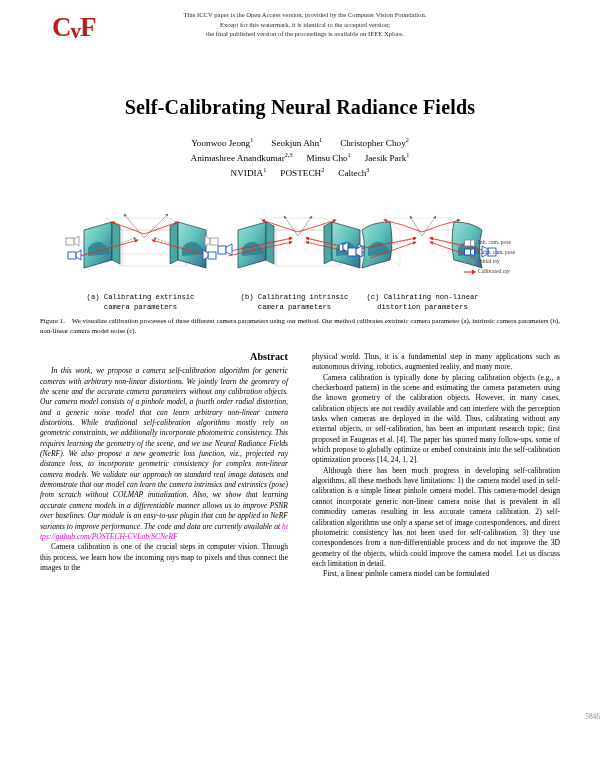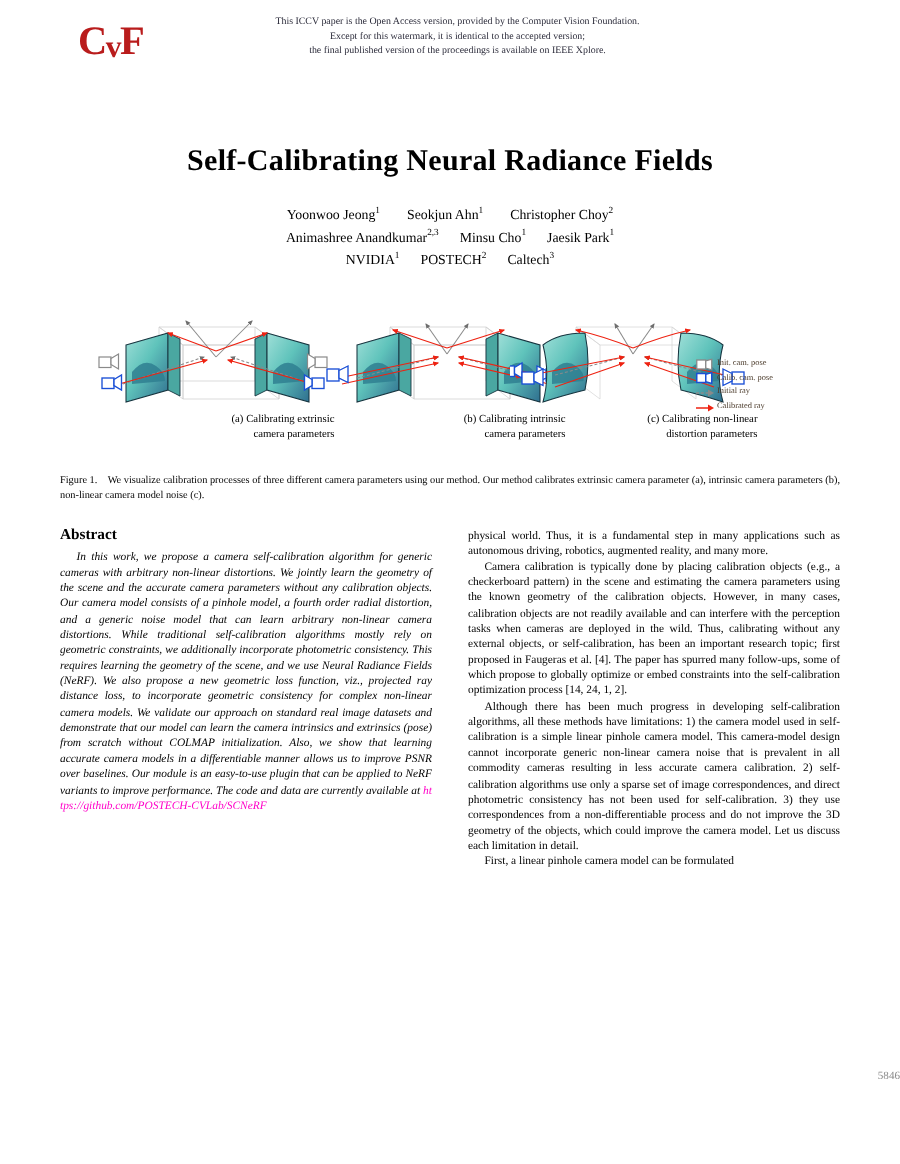--- a/index.html
+++ b/index.html
@@ -118,11 +118,12 @@
 
   .subcap {
     position: absolute;
-    top: 66px;
+    top: 84px;
     width: 165px;
-    text-align: right;
+    text-align: center;
     font-size: 7.2px;
     line-height: 10px;
+    font-family: Liberation Mono, monospace;
   }
   .subcap.p1 { left: 18px; }
   .subcap.p2 { left: 172px; }

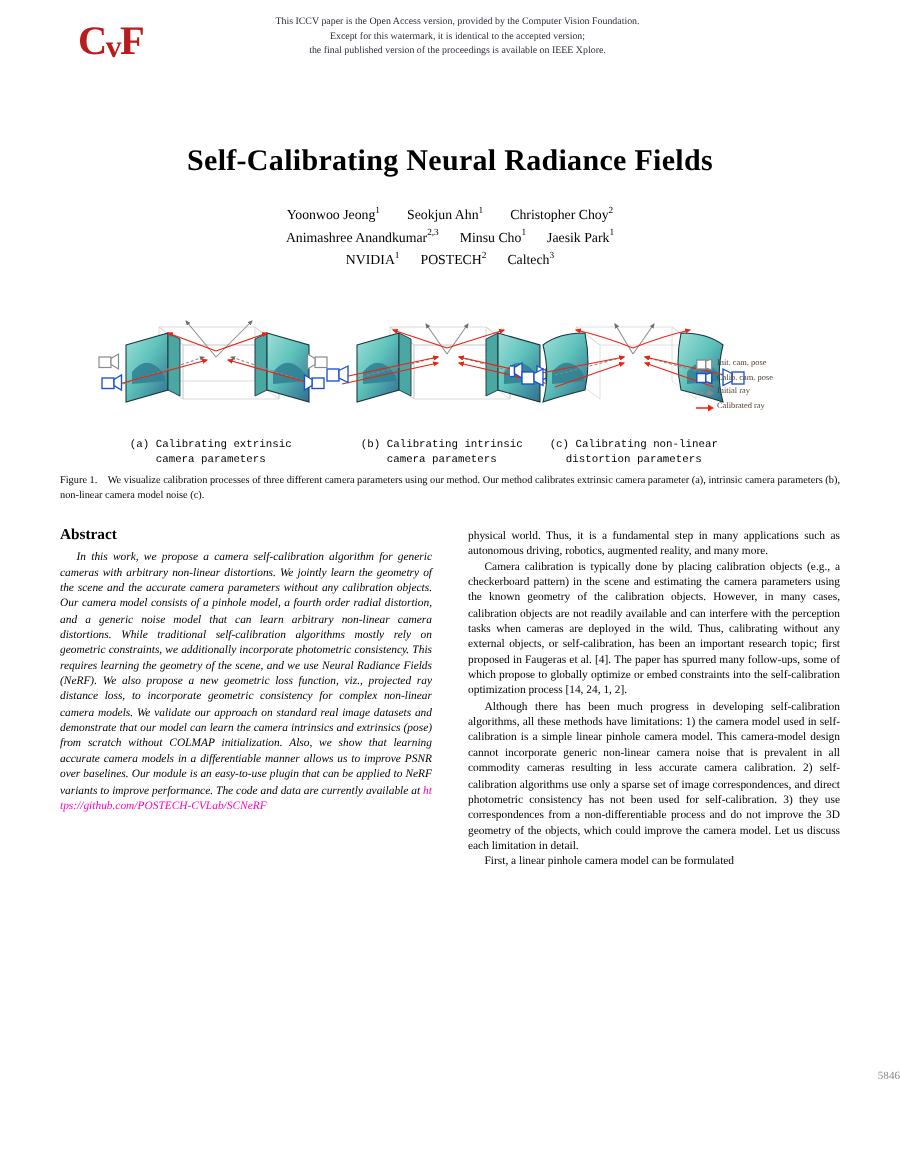--- a/index.html
+++ b/index.html
@@ -175,7 +175,7 @@
   .col.right { left: 312px; }
 
   .abstract-head {
-    text-align: left;
+    text-align: right;
     font-size: 10.2px;
     font-weight: bold;
     margin: 0 0 4px 0;

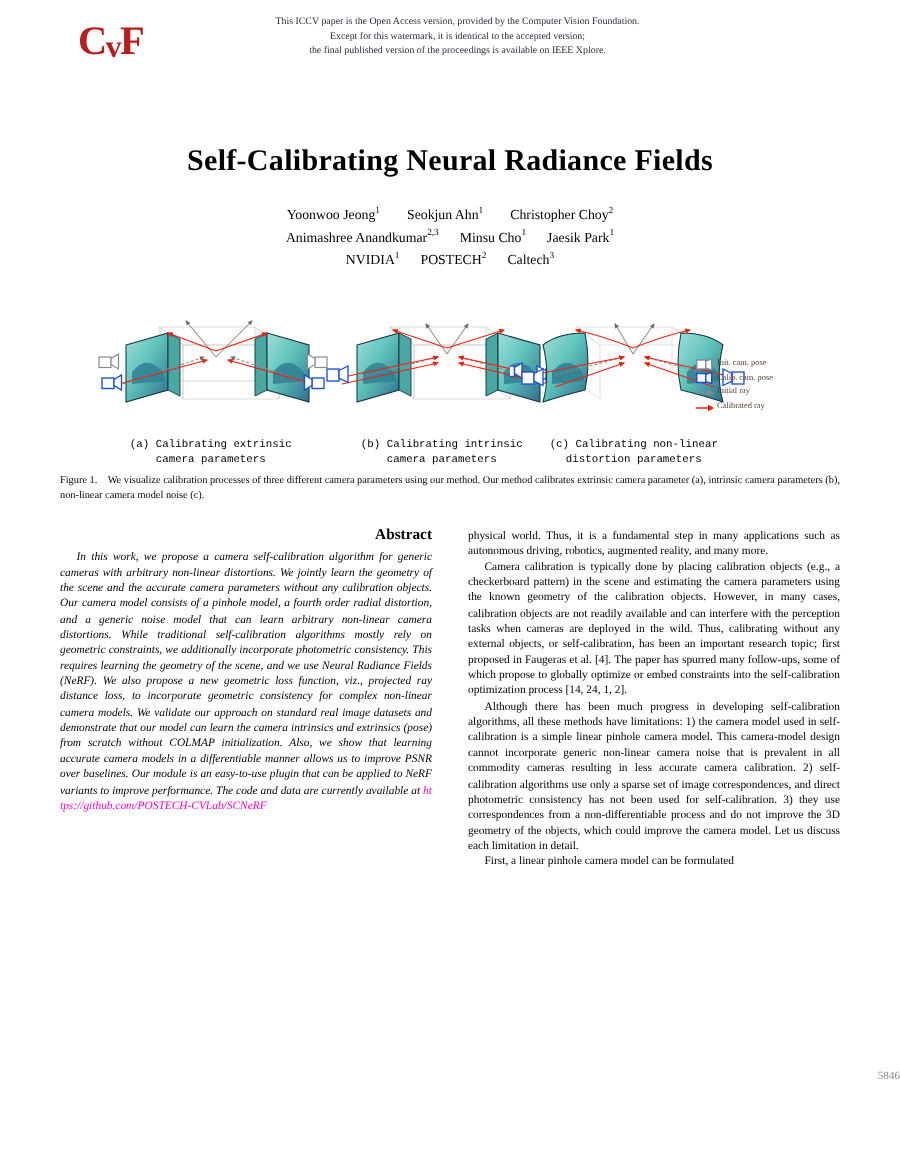--- a/index.html
+++ b/index.html
@@ -466,6 +466,7 @@
     <div class="abstract-head">Abstract</div>
     <p class="abstract-body"><span>In this work, we propose a camera self-calibration algorithm for generic cameras with arbitrary non-linear distortions. We jointly learn the geometry of the scene and the accurate camera parameters without any calibration objects. Our camera model consists of a pinhole model, a fourth order radial distortion, and a generic noise model that can learn arbitrary non-linear camera distortions. While traditional self-calibration algorithms mostly rely on geometric constraints, we additionally incorporate photometric consistency. This requires learning the geometry of the scene, and we use Neural Radiance Fields (NeRF). We also propose a new geometric loss function, viz., projected ray distance loss, to incorporate geometric consistency for complex non-linear camera models. We validate our approach on standard real image datasets and demonstrate that our model can learn the camera intrinsics and extrinsics (pose) from scratch without COLMAP initialization. Also, we show that learning accurate camera models in a differentiable manner allows us to improve PSNR over baselines. Our module is an easy-to-use plugin that can be applied to NeRF variants to improve performance. The code and data are currently available at </span><span class="link">https://github.com/POSTECH-CVLab/SCNeRF</span></p>
 
+    <p class="para">Camera calibration is one of the crucial steps in computer vision. Through this process, we learn how the incoming rays map to pixels and thus connect the images to the</p>
   </div>
 
   <div class="col right">

